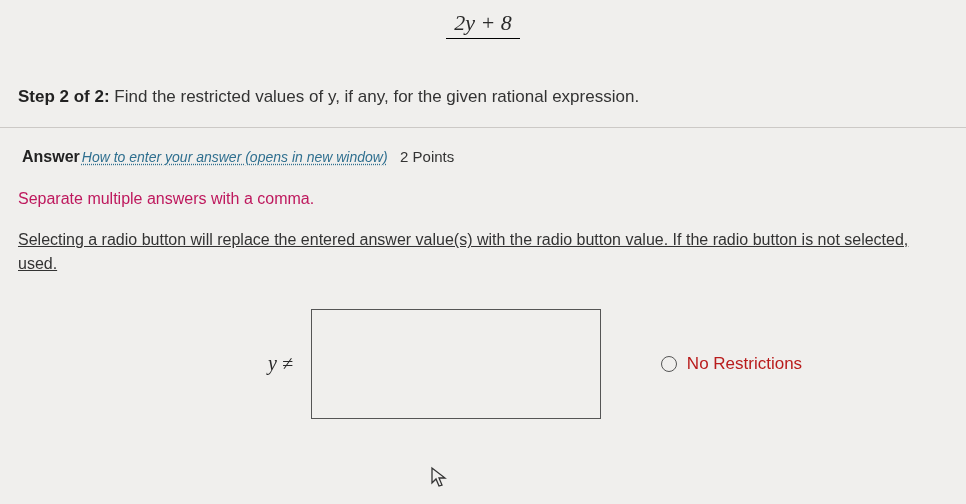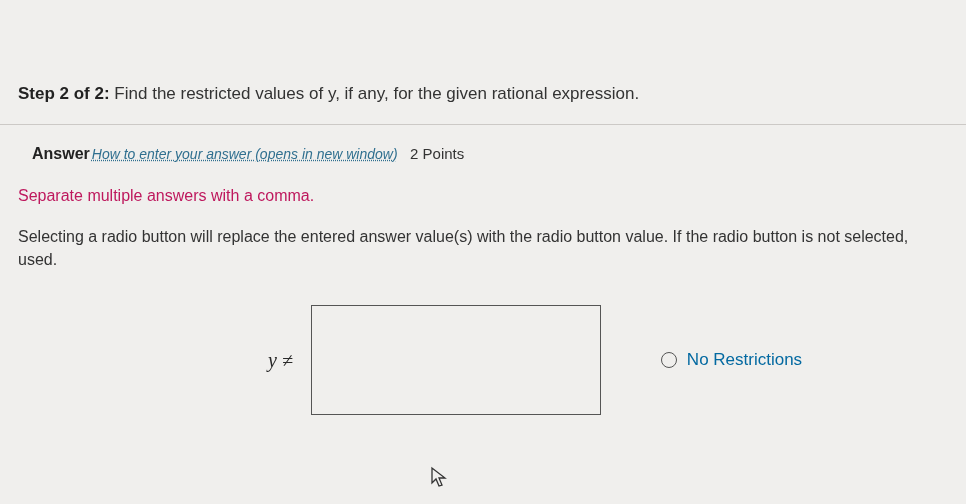--- a/index.html
+++ b/index.html
@@ -134,6 +134,7 @@
 
 <div class="expression">
   <span class="fraction">
+    <span class="num">2y + 8</span>
   </span>
 </div>
 

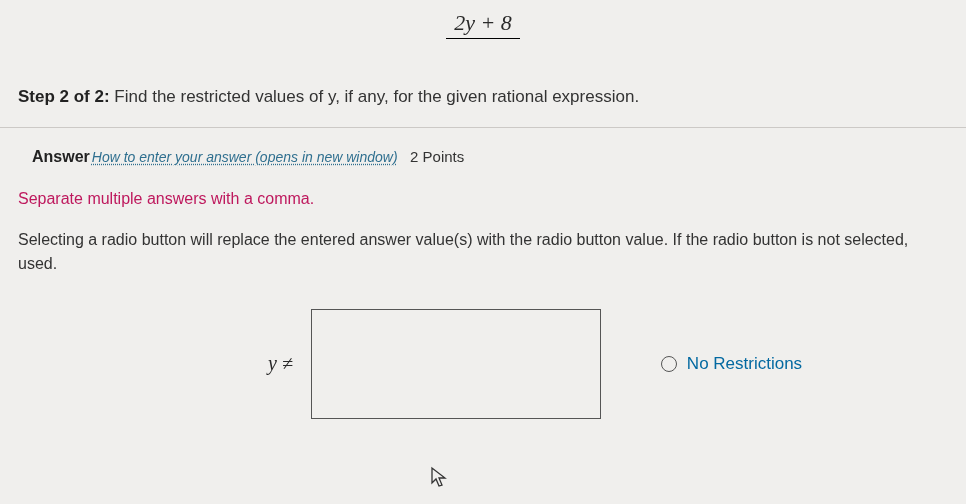--- a/index.html
+++ b/index.html
@@ -53,7 +53,7 @@
       margin: 0;
     }
     .answer-line {
-      padding: 20px 18px 8px 32px;
+      padding: 20px 18px 8px 22px;
       font-size: 16px;
     }
     .answer-line b {

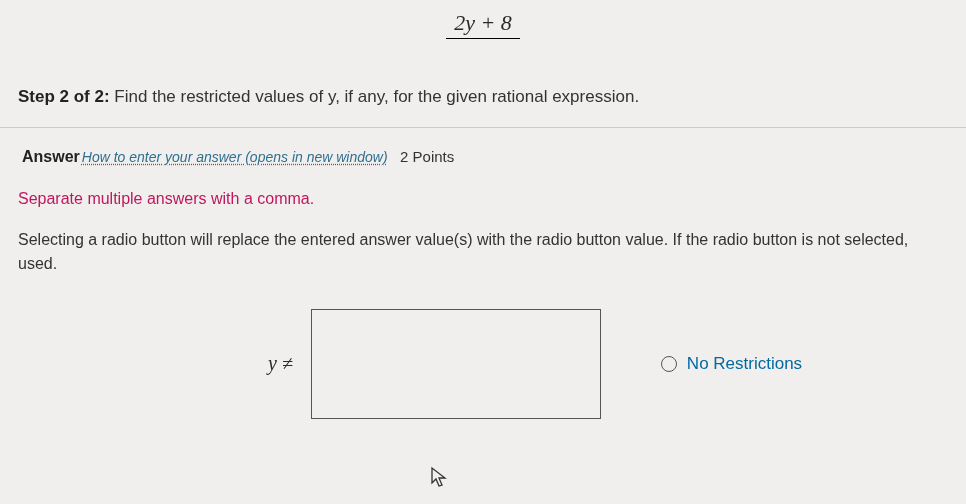--- a/index.html
+++ b/index.html
@@ -82,6 +82,7 @@
       font-size: 16px;
       color: #333;
       line-height: 1.45;
+      text-decoration: underline;
     }
     .input-row {
       display: flex;

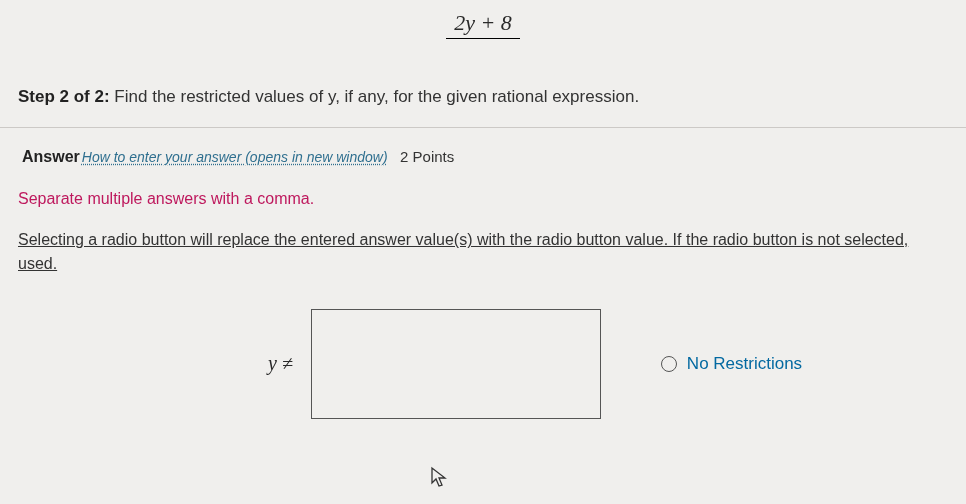--- a/index.html
+++ b/index.html
@@ -113,7 +113,7 @@
       align-items: center;
       margin-left: 60px;
       font-size: 17px;
-      color: #0369a1;
+      color: #b91c1c;
     }
     .radio-circle {
       width: 16px;

